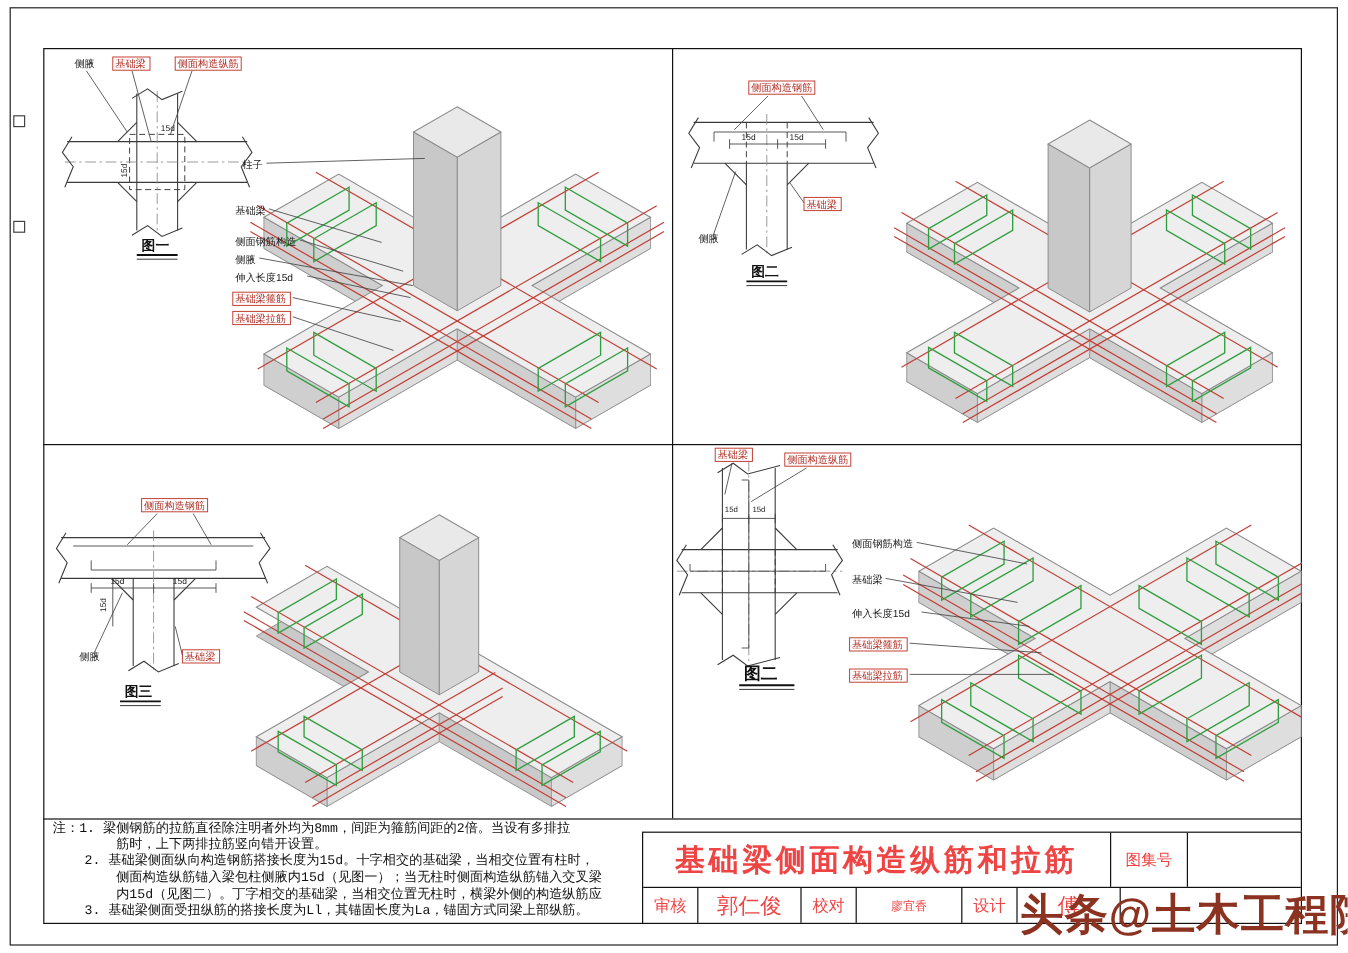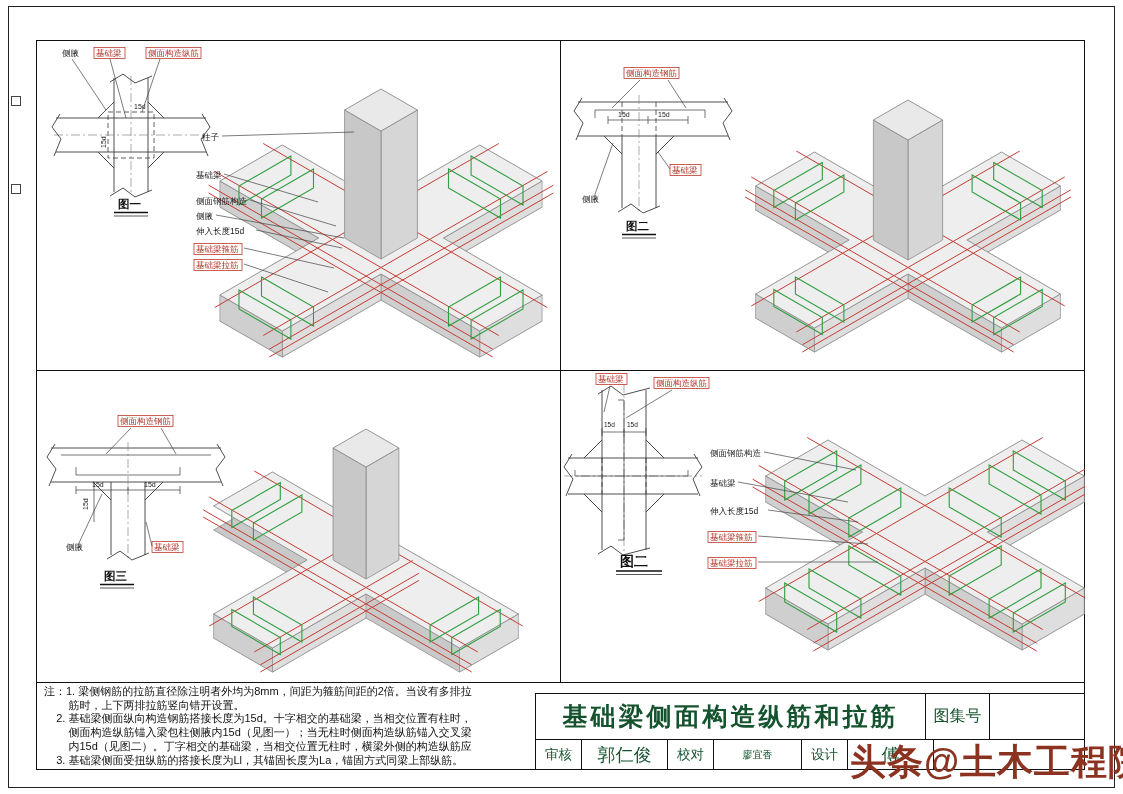--- a/index.html
+++ b/index.html
@@ -32,7 +32,7 @@
 
   
   .notes{position:absolute;left:44px;top:685px;width:500px;color:#111;
-       font-family:Liberation Sans, sans-serif;font-size:11px;line-height:13.7px;}
+       font-family:Liberation Mono, monospace;font-size:11px;line-height:13.7px;}
   .notes div{white-space:pre;}
 
   

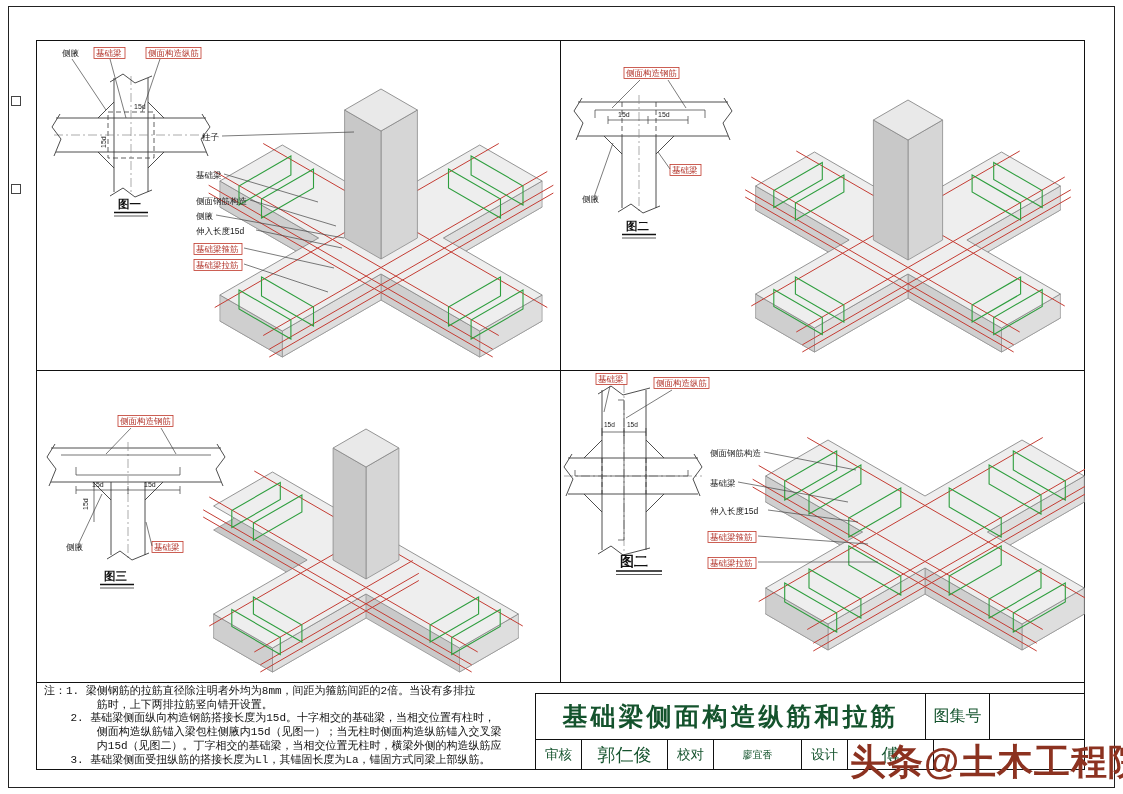--- a/index.html
+++ b/index.html
@@ -38,7 +38,7 @@
   
   .titleblock{position:absolute;left:535px;top:693px;width:550px;height:77px;
        border:1.6px solid #111;box-sizing:border-box;background:#fff;
-       font-family:"Liberation Serif",serif;color:#14532d;}
+       font-family:"Liberation Serif",serif;color:#ef4444;}
   .tb-row1{display:flex;height:46px;border-bottom:1.3px solid #111;box-sizing:border-box;}
   .tb-row2{display:flex;height:29px;box-sizing:border-box;}
   .tb-cell{display:flex;align-items:center;justify-content:center;box-sizing:border-box;

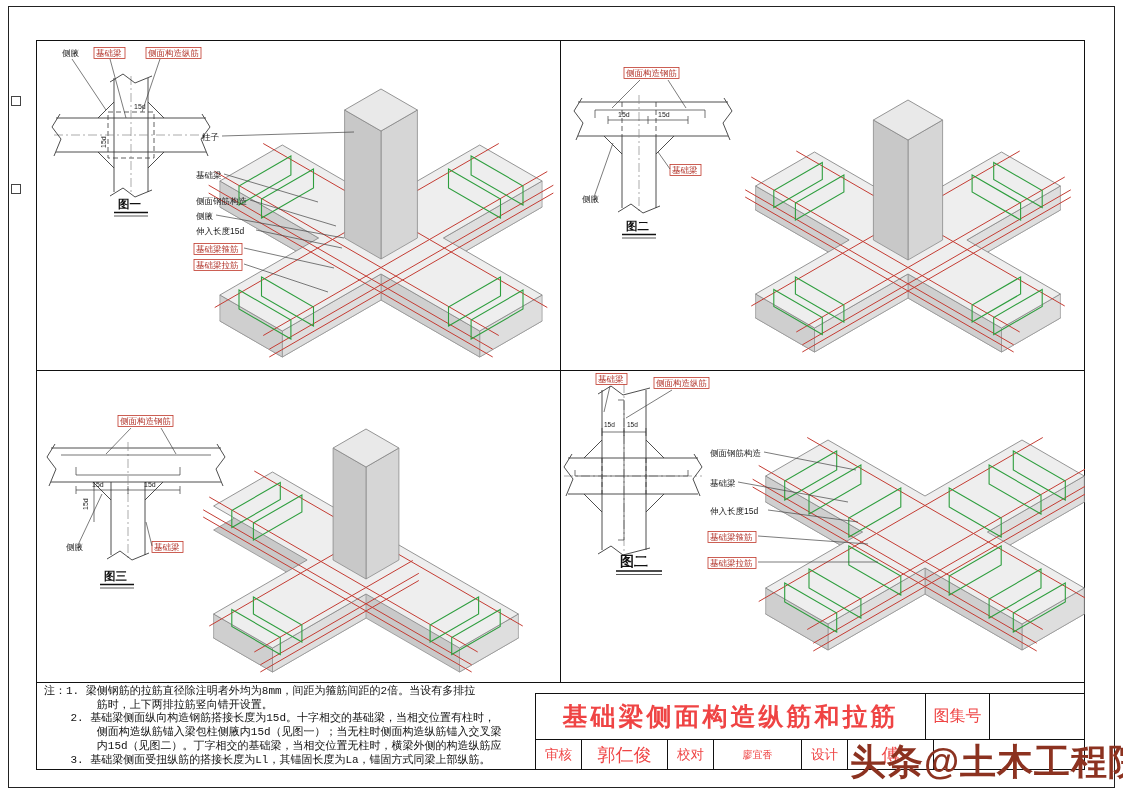--- a/index.html
+++ b/index.html
@@ -44,7 +44,7 @@
   .tb-cell{display:flex;align-items:center;justify-content:center;box-sizing:border-box;
        border-right:1.1px solid #111;overflow:hidden;}
   .tb-title{width:390px;font-size:25px;font-weight:700;letter-spacing:3px;}
-  .tb-atlas-label{width:64px;font-size:16px;text-align:center;}
+  .tb-atlas-label{width:64px;font-size:13px;text-align:center;}
   .tb-atlas-no{flex:1;font-size:16px;border-right:none;}
   .tb-lab{width:46px;font-size:13.5px;text-align:right;}
   .tb-val{width:86px;font-size:18px;}

